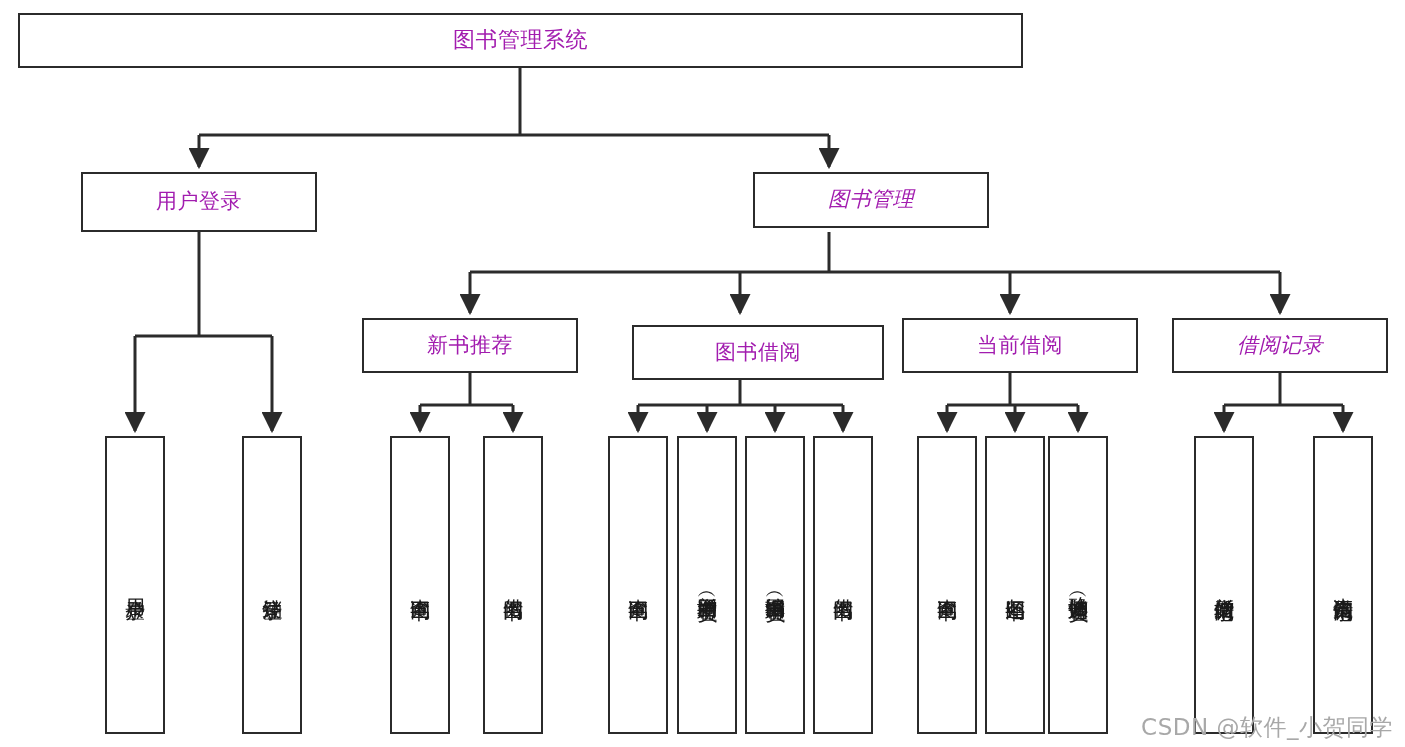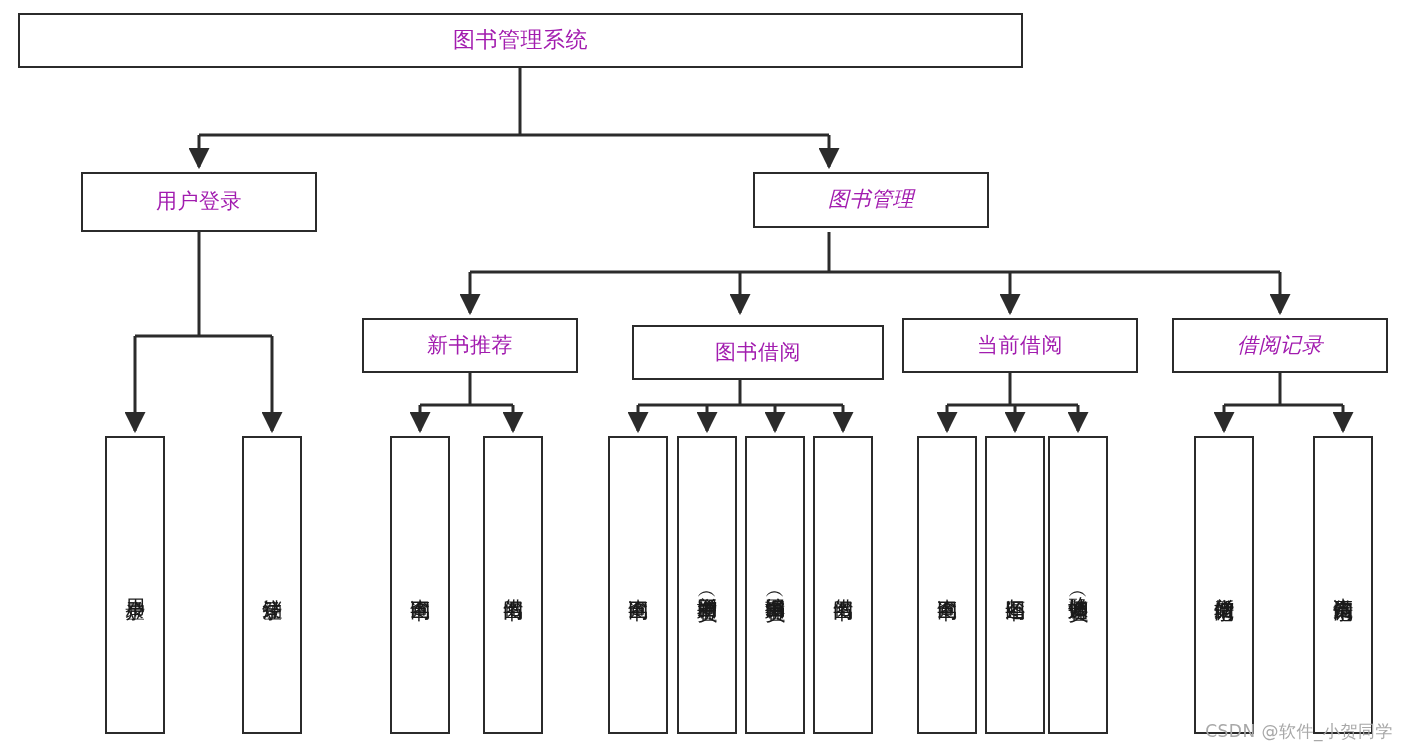--- a/index.html
+++ b/index.html
@@ -60,7 +60,7 @@
     position: absolute;
     right: 12px;
     bottom: 4px;
-    font-size: 17px;
+    font-size: 23px;
     color: #a8a8a8;
     white-space: nowrap;
     letter-spacing: 0.5px;

